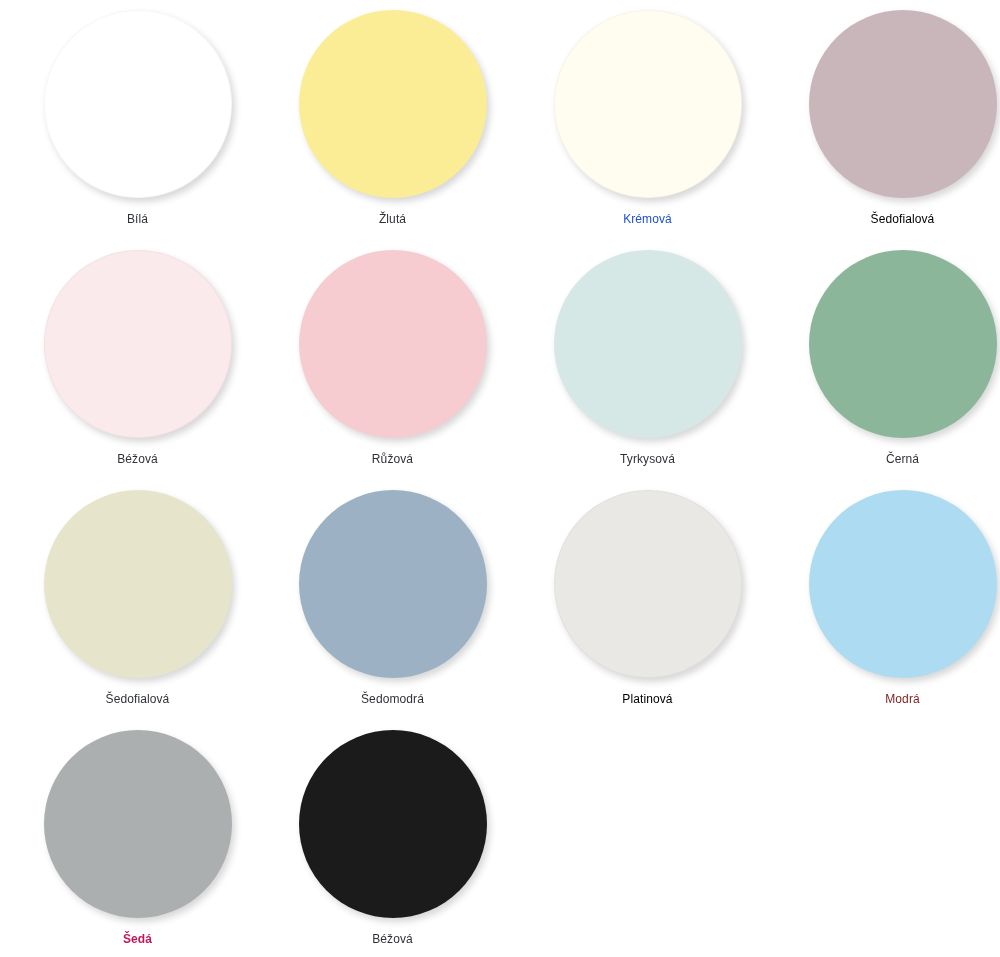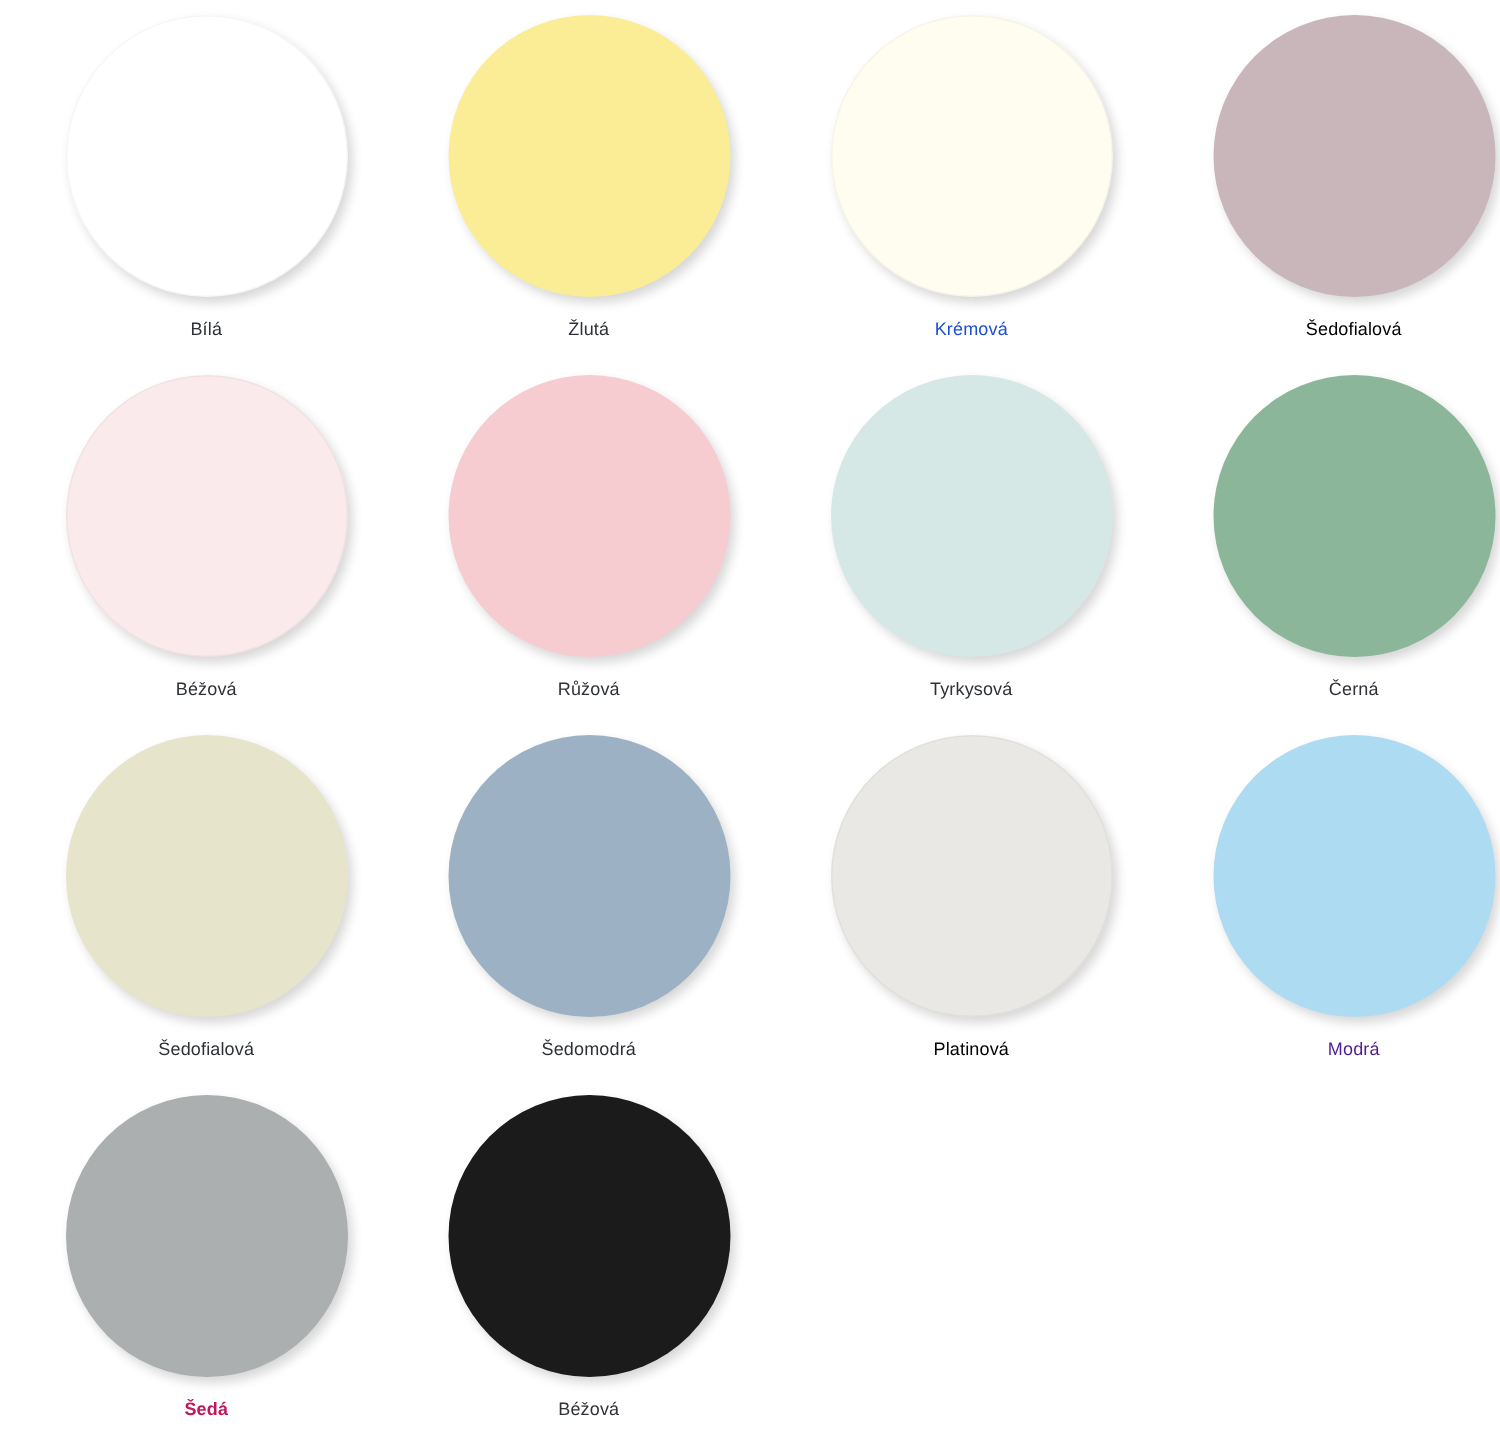--- a/index.html
+++ b/index.html
@@ -113,7 +113,7 @@
     </div>
     <div class="swatch">
       <div class="swatch-disc" style="background: rgb(173, 220, 242);"></div>
-      <div class="swatch-label" style="color: #4c1d95;">Modrá</div>
+      <div class="swatch-label" style="color: #7f1d1d;">Modrá</div>
     </div>
     <div class="swatch">
       <div class="swatch-disc" style="background: rgb(172, 175, 175);"></div>

